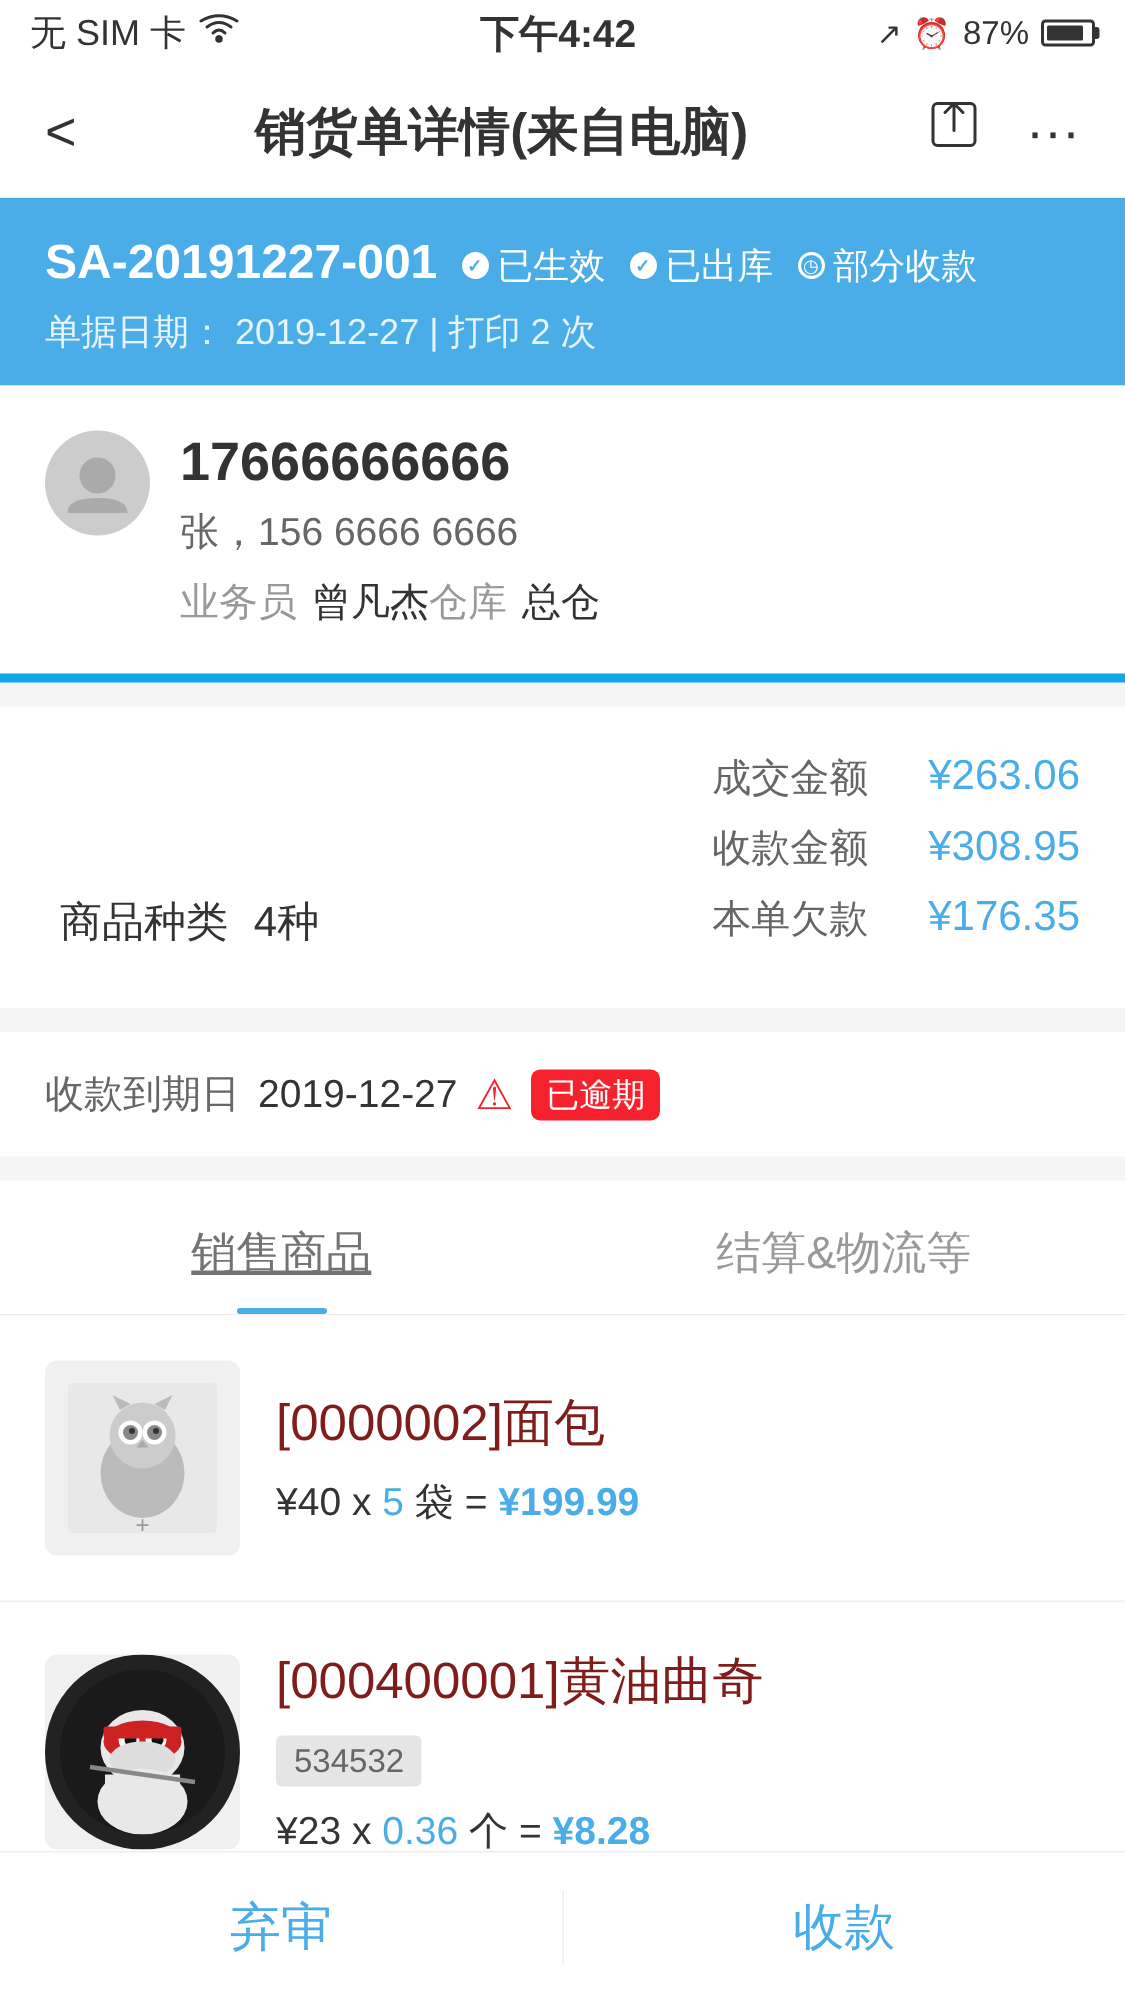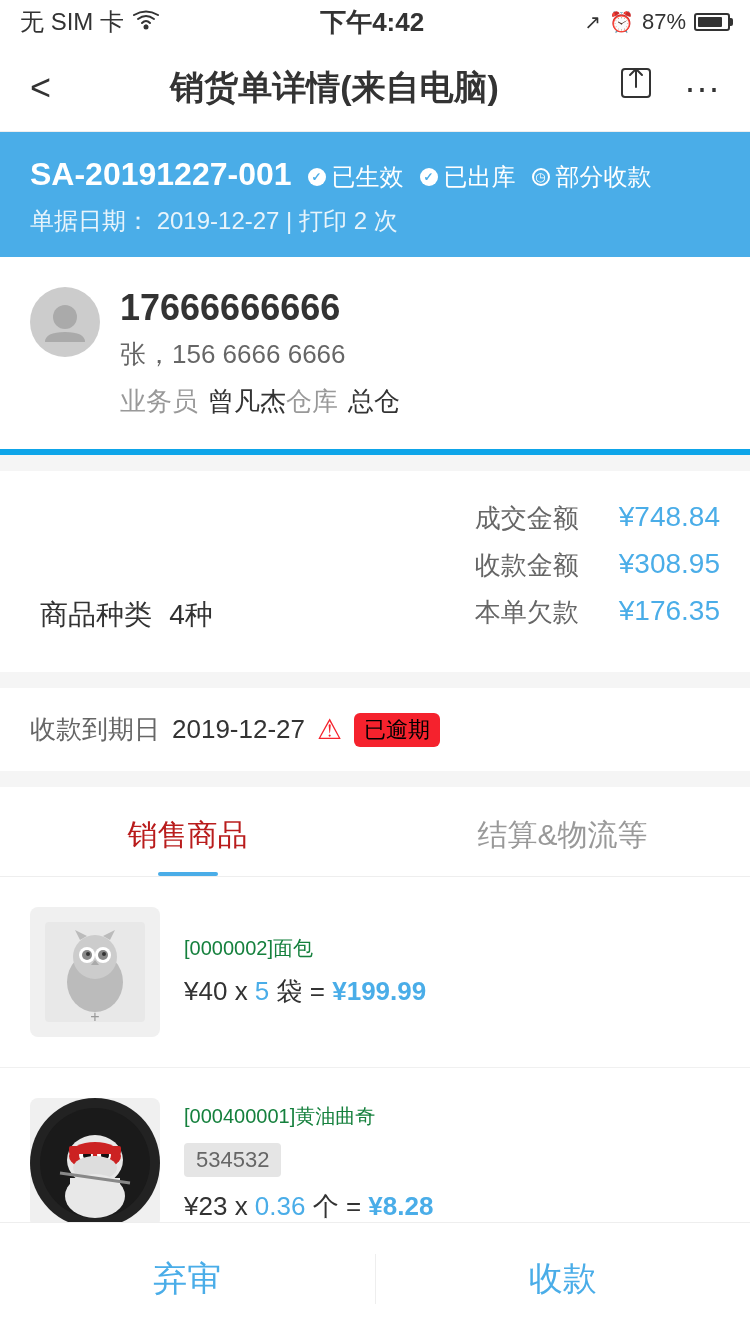--- a/index.html
+++ b/index.html
@@ -432,7 +432,7 @@
   <div class="summary-right">
     <div class="amount-row">
       <span>成交金额</span>
-      <span class="amount-value">¥748.84</span>
+      <span class="amount-value">¥263.06</span>
     </div>
     <div class="amount-row">
       <span>收款金额</span>

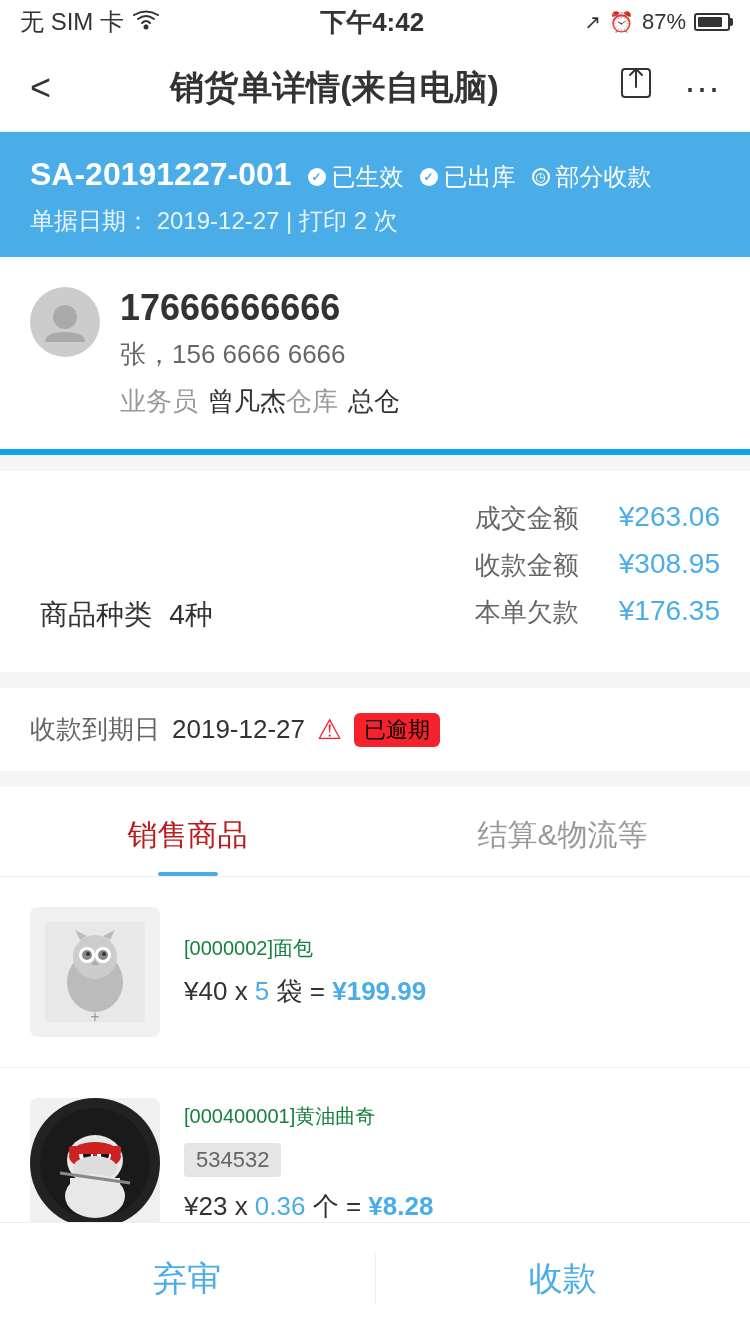--- a/index.html
+++ b/index.html
@@ -182,7 +182,7 @@
     .overdue-date { color: #333; }
     .overdue-badge {
       background: #f5222d;
-      color: #000000;
+      color: #ffffff;
       border-radius: 6px;
       padding: 2px 10px;
       font-size: 22px;

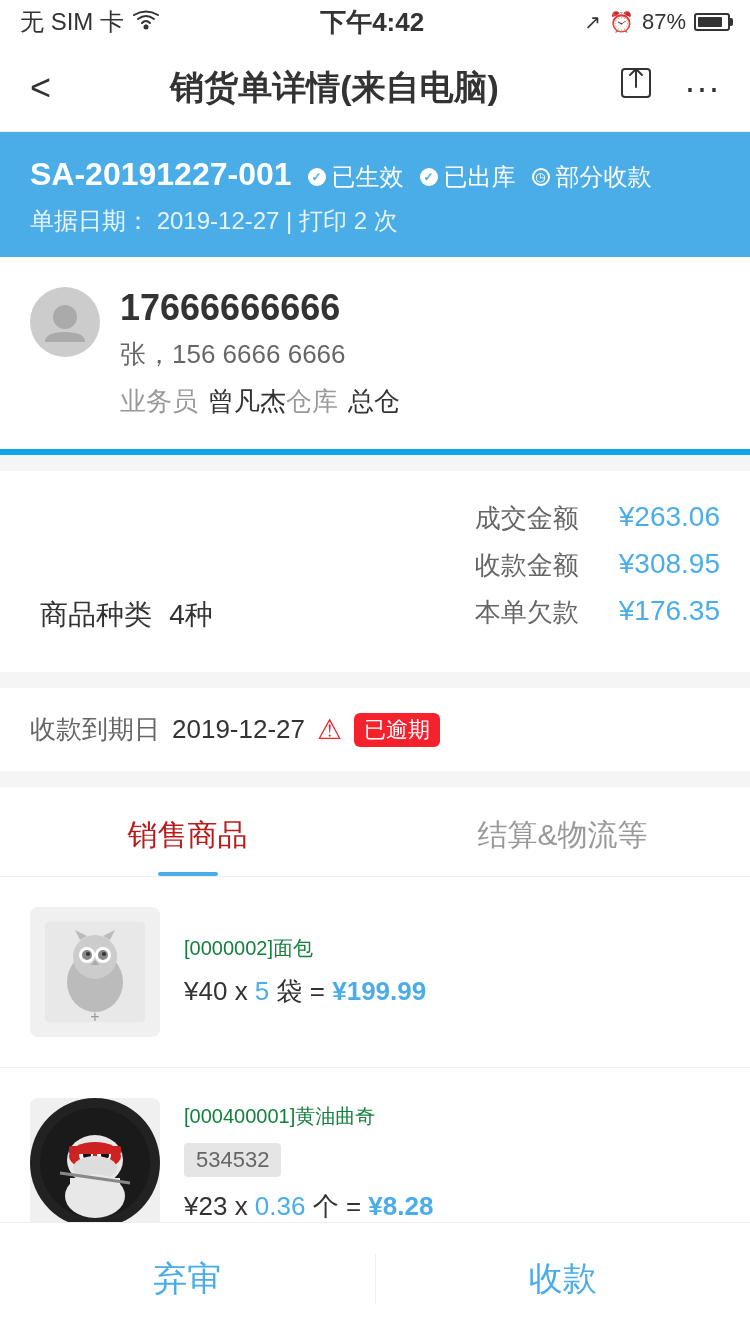--- a/index.html
+++ b/index.html
@@ -210,7 +210,8 @@
       cursor: pointer;
     }
     .tab-item.active {
-      color: #b91c1c;
+      color: #737373;
+      text-decoration: underline;
     }
     .tab-item.active::after {
       content: '';

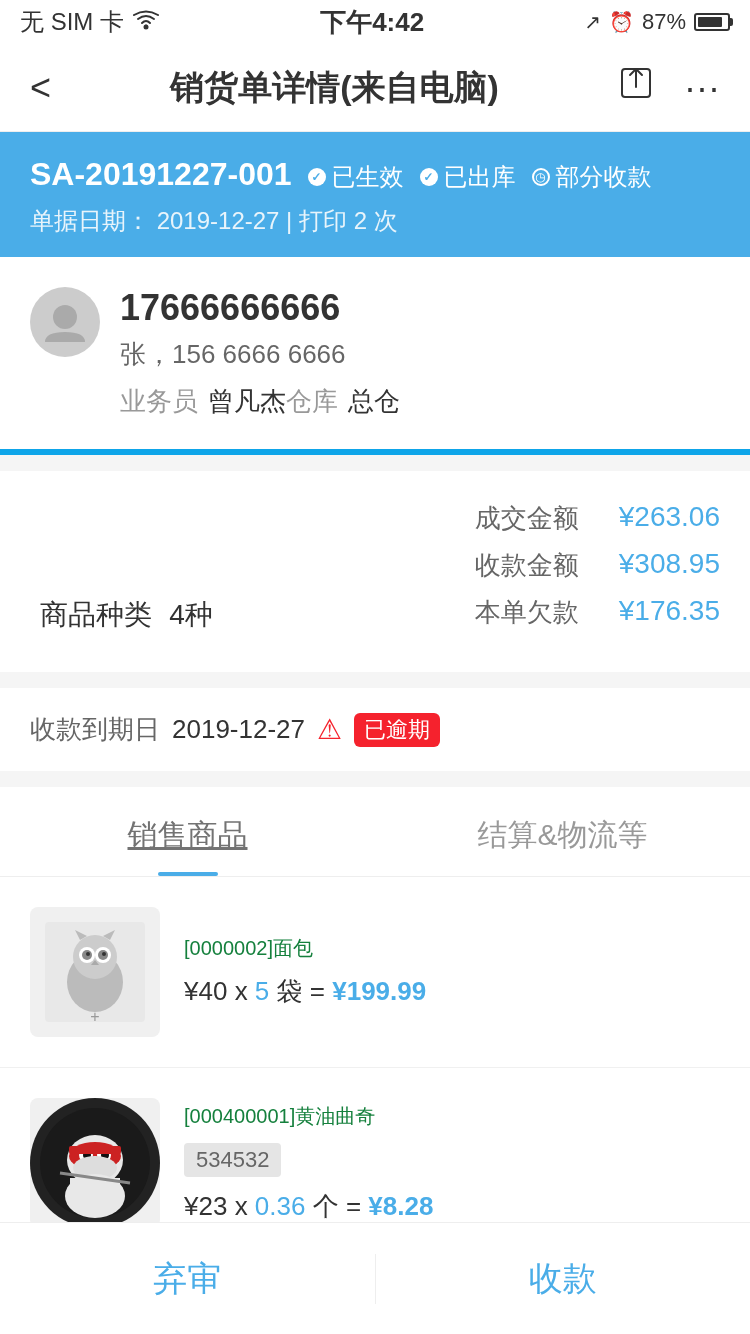--- a/index.html
+++ b/index.html
@@ -249,8 +249,8 @@
     }
     .product-info { flex: 1; }
     .product-name {
-      font-size: 20px;
-      color: #15803d;
+      font-size: 34px;
+      color: #7f1d1d;
       margin-bottom: 12px;
     }
     .product-sku {

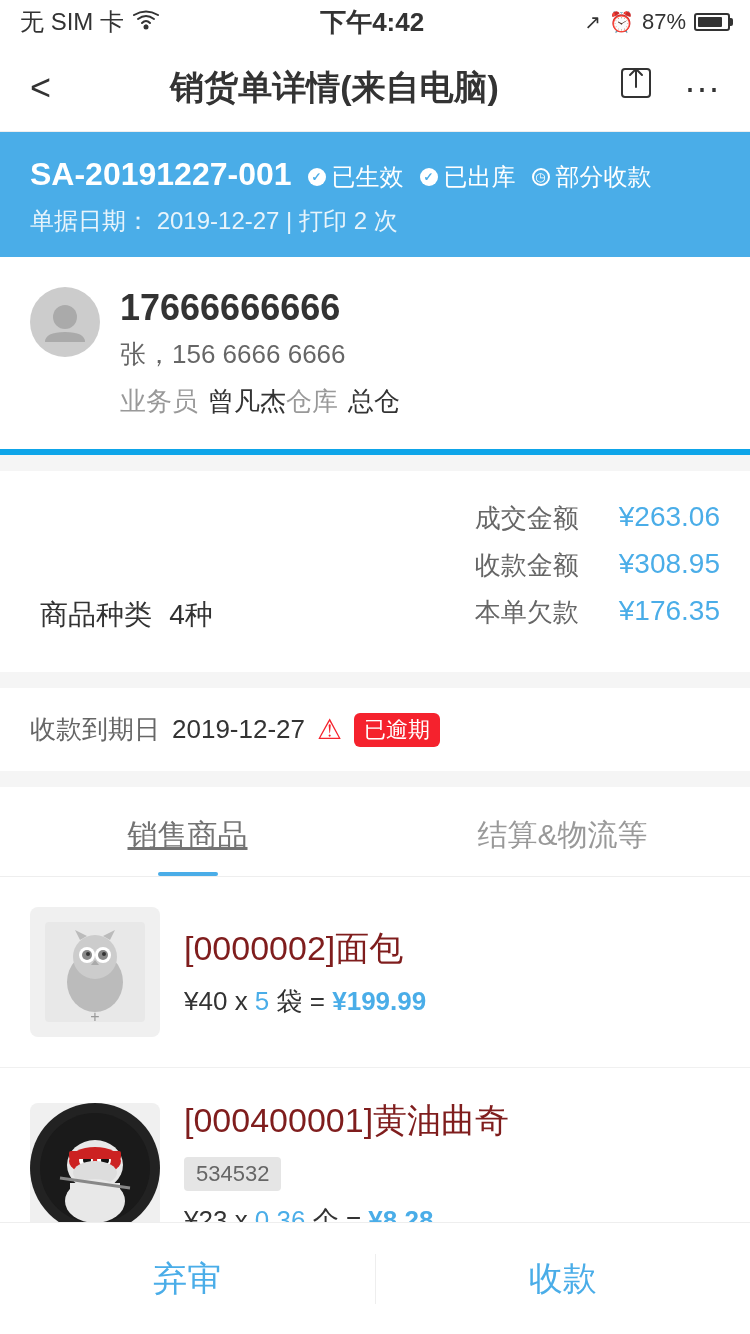--- a/index.html
+++ b/index.html
@@ -275,7 +275,7 @@
       bottom: 0;
       left: 0;
       width: 750px;
-      height: 112px;
+      height: 100px;
       background: #fff;
       border-top: 1px solid #eee;
       display: flex;

